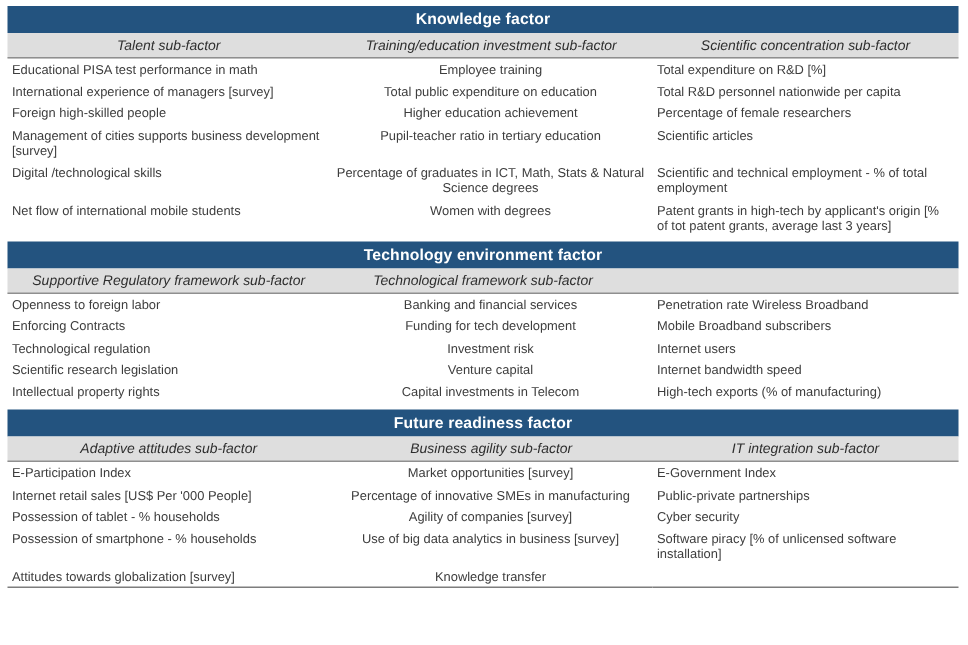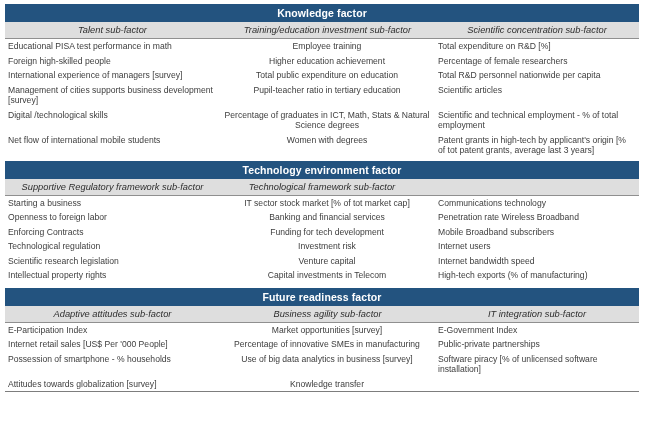--- a/index.html
+++ b/index.html
@@ -94,14 +94,14 @@
         <td class="col-c">Total expenditure on R&amp;D [%]</td>
       </tr>
       <tr>
+        <td class="col-a">International experience of managers [survey]</td>
+        <td class="col-b">Total public expenditure on education</td>
+        <td class="col-c">Total R&amp;D personnel nationwide per capita</td>
+      </tr>
+      <tr>
         <td class="col-a">Foreign high-skilled people</td>
         <td class="col-b">Higher education achievement</td>
         <td class="col-c">Percentage of female researchers</td>
-      </tr>
-      <tr>
-        <td class="col-a">International experience of managers [survey]</td>
-        <td class="col-b">Total public expenditure on education</td>
-        <td class="col-c">Total R&amp;D personnel nationwide per capita</td>
       </tr>
       <tr>
         <td class="col-a">Management of cities supports business development [survey]</td>

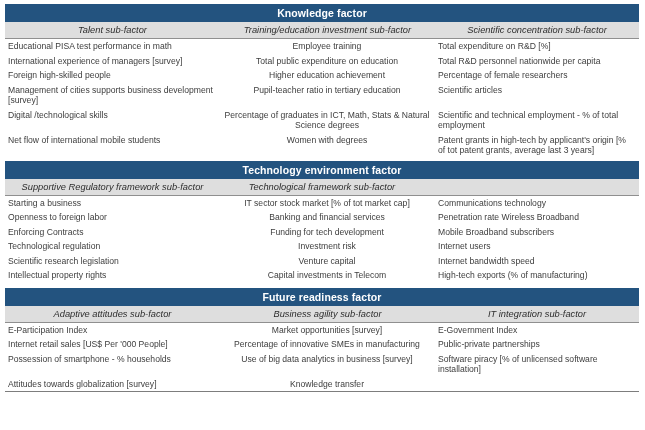--- a/index.html
+++ b/index.html
@@ -132,11 +132,6 @@
     </div>
     <table class="body-table">
       <tbody>
-          <tr>
-        <td class="col-a">Starting a business</td>
-        <td class="col-b">IT sector stock market [% of tot market cap]</td>
-        <td class="col-c">Communications technology</td>
-      </tr>
       <tr>
         <td class="col-a">Openness to foreign labor</td>
         <td class="col-b">Banking and financial services</td>

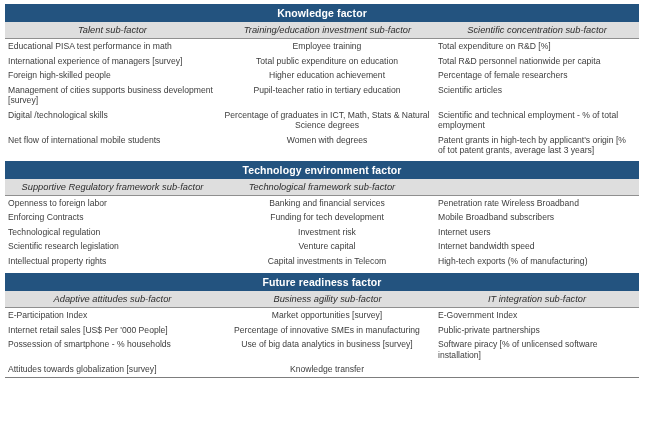--- a/index.html
+++ b/index.html
@@ -183,6 +183,11 @@
         <td class="col-c">Public-private partnerships</td>
       </tr>
       <tr>
+        <td class="col-a">Possession of tablet - % households</td>
+        <td class="col-b">Agility of companies [survey]</td>
+        <td class="col-c">Cyber security</td>
+      </tr>
+      <tr>
         <td class="col-a">Possession of smartphone - % households</td>
         <td class="col-b">Use of big data analytics in business [survey]</td>
         <td class="col-c">Software piracy [% of unlicensed software installation]</td>

